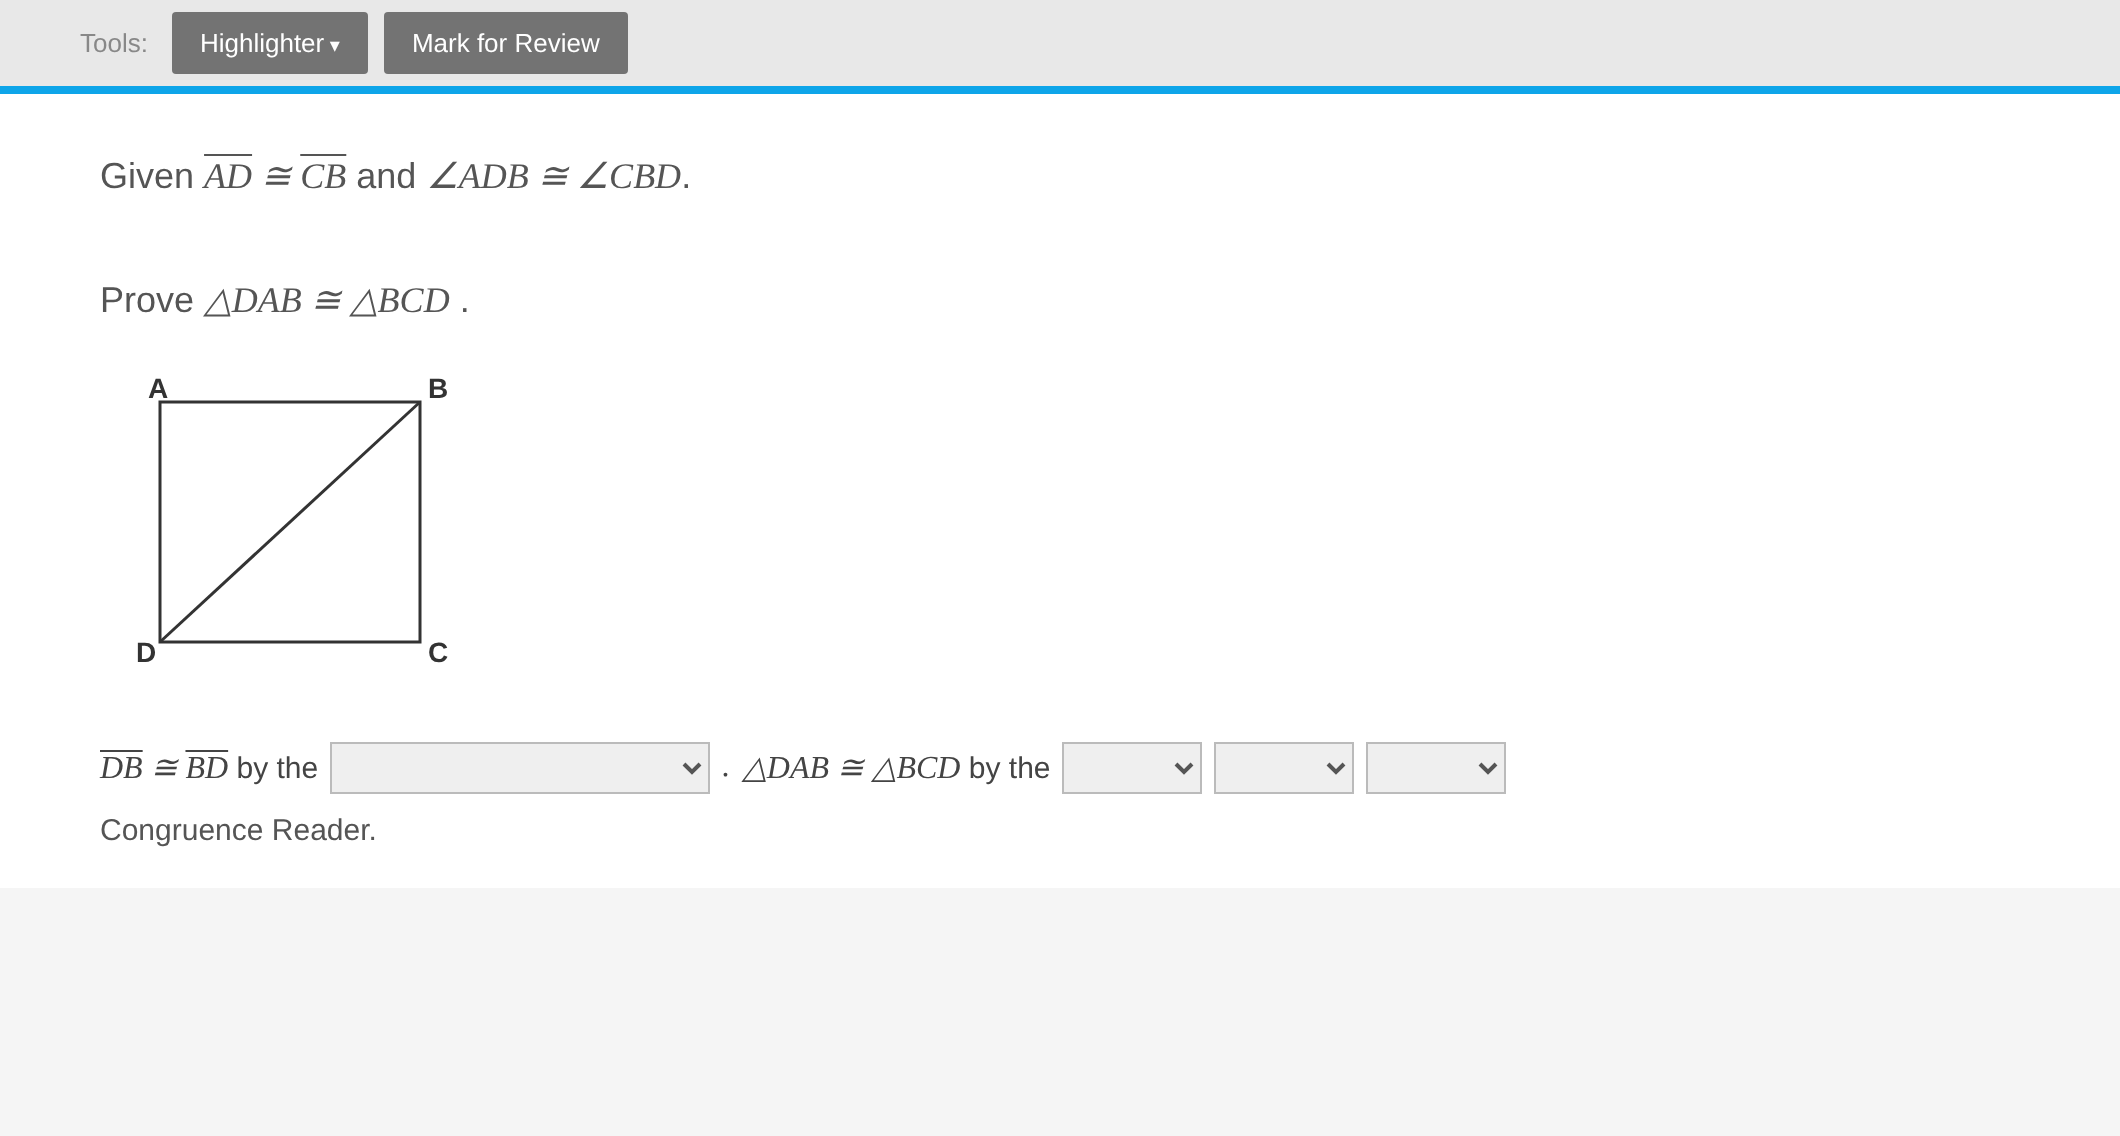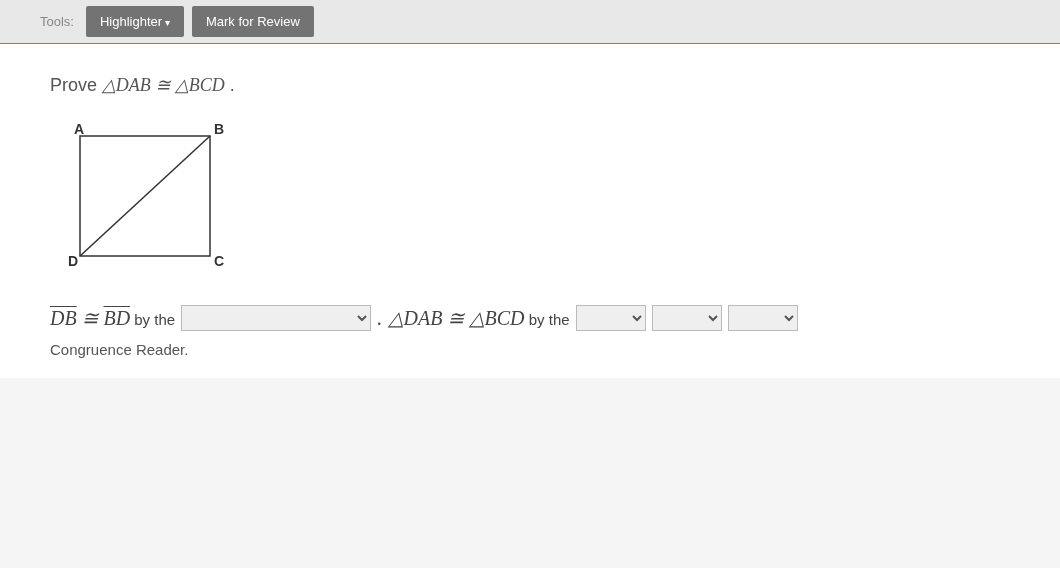--- a/index.html
+++ b/index.html
@@ -15,7 +15,7 @@
       gap: 8px;
       padding: 6px 40px;
       background: #e8e8e8;
-      border-bottom: 1px solid #0ea5e9;
+      border-bottom: 4px solid #0ea5e9;
       align-items: center;
     }
     .toolbar-label {

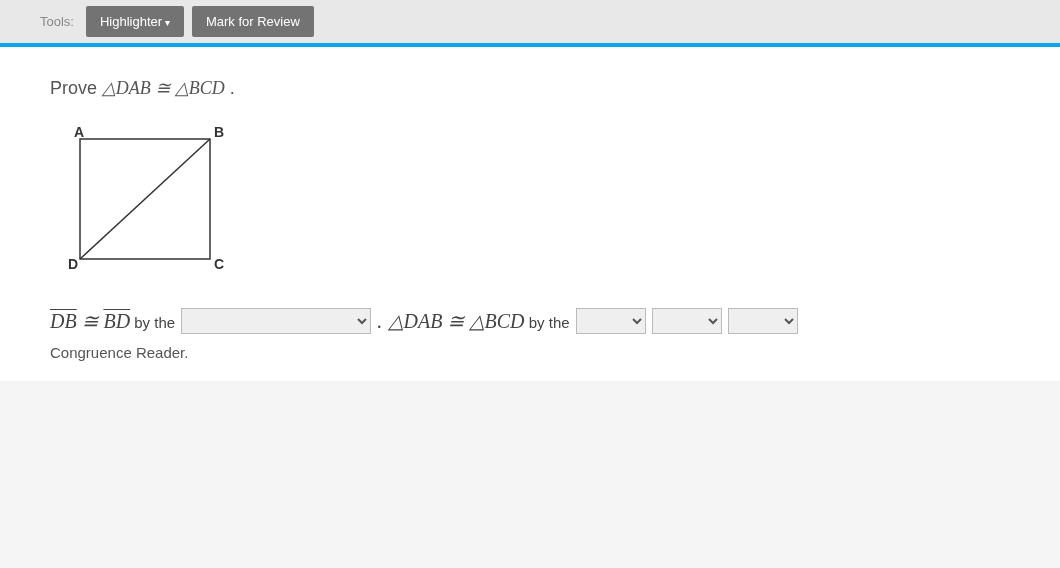--- a/index.html
+++ b/index.html
@@ -102,6 +102,9 @@
 
 <div class="content">
 
+  <div class="given-line">
+    <span>Given </span><span class="math overline">AD</span><span class="math"> ≅ </span><span class="math overline">CB</span><span> and </span><span class="math">∠ADB</span><span class="math"> ≅ </span><span class="math">∠CBD</span><span>.</span>
+  </div>
 
   <div class="prove-line">
     <span>Prove </span><span class="math">△DAB</span><span class="math"> ≅ </span><span class="math">△BCD</span><span> .</span>

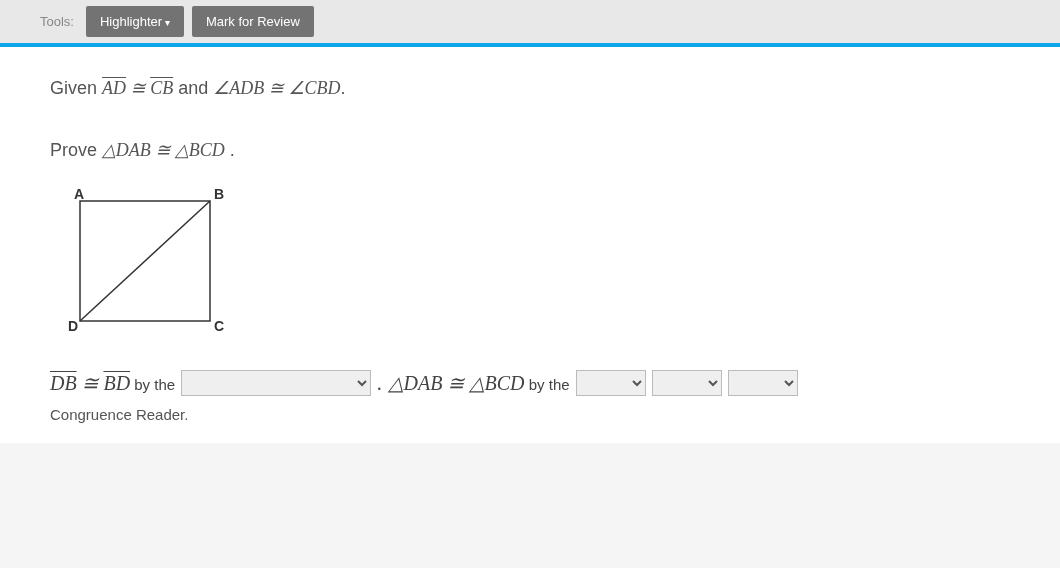--- a/index.html
+++ b/index.html
@@ -75,7 +75,7 @@
       color: #444;
       margin-bottom: 10px;
     }
-    .statement-row .math { font-size: 20px; }
+    .statement-row .math { font-size: 16px; }
     select.dd {
       height: 26px;
       background: #efefef;

